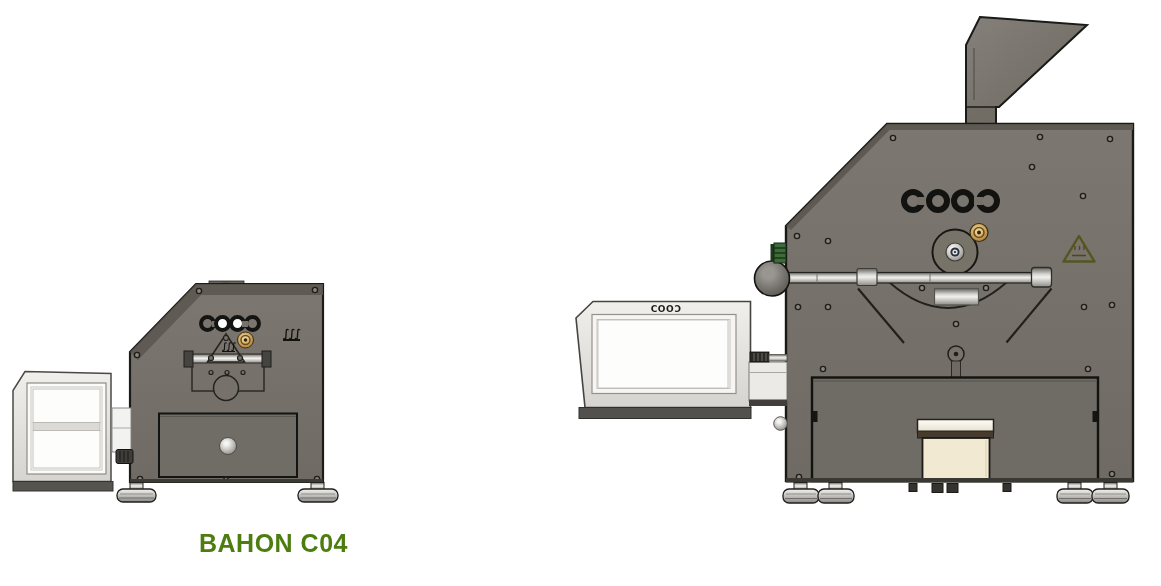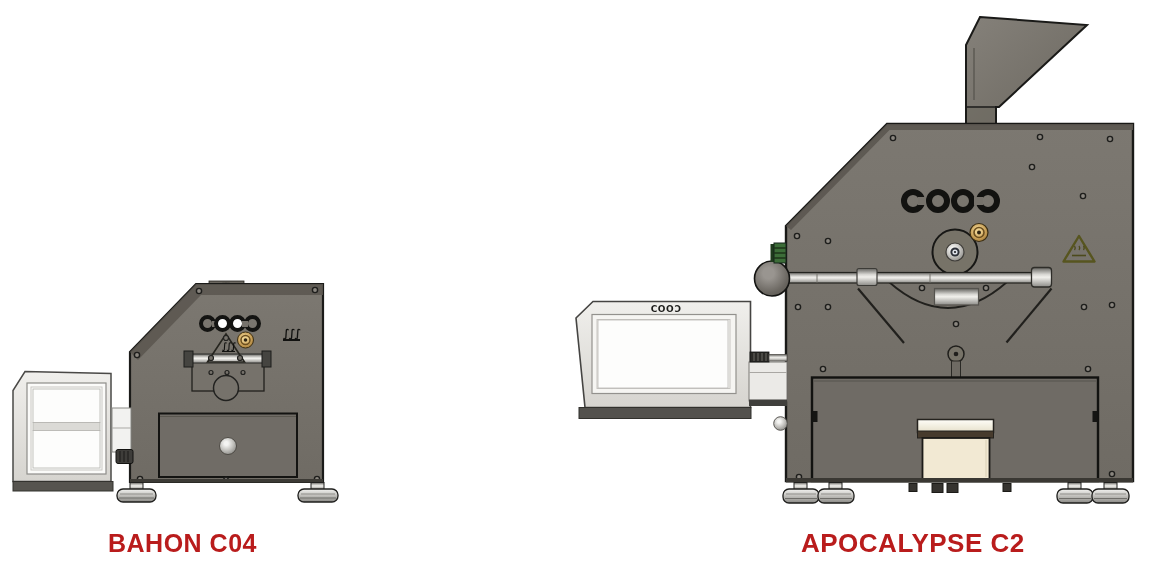--- a/index.html
+++ b/index.html
@@ -7,7 +7,7 @@
           font-family:"Liberation Sans",sans-serif;}
   .canvas svg.art{position:absolute;left:0;top:0;z-index:1;}
   .ov{position:absolute;z-index:2;}
-  .caption{font-weight:bold;color:#b91c1c;text-align:left;letter-spacing:.5px;}
+  .caption{font-weight:bold;color:#4d7c0f;text-align:right;letter-spacing:.5px;}
   .caption.small{font-size:25px;}
   .caption.big{font-size:26px;}
   

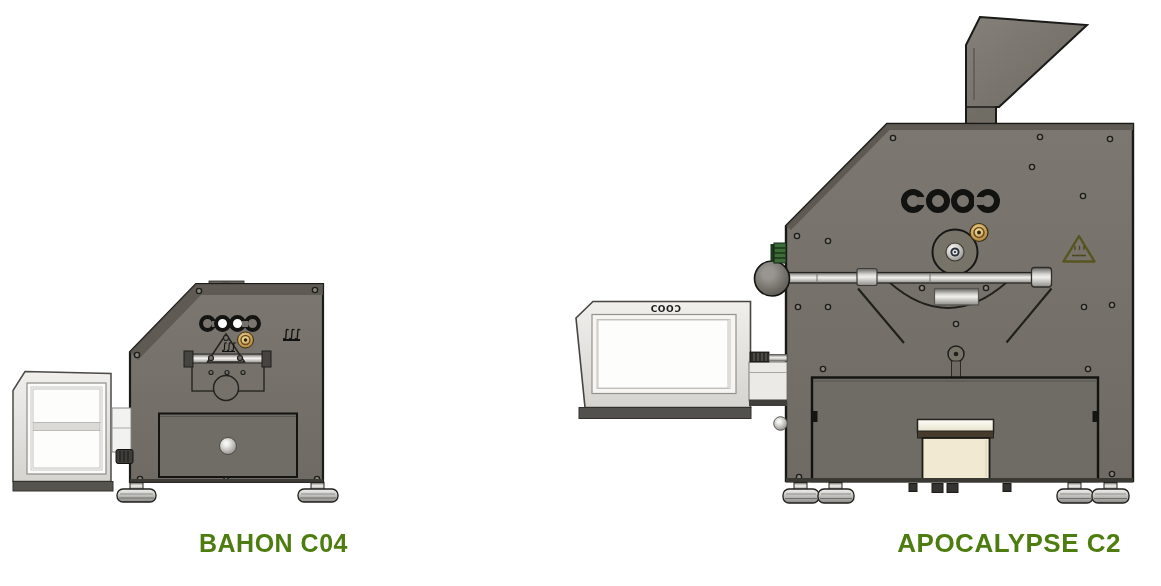--- a/index.html
+++ b/index.html
@@ -329,7 +329,6 @@
 <div class="ov minilogo" style="left:646px;top:304px;width:40px;text-align:center;"><span>C</span><span>O</span><span>O</span><span class="flip">C</span></div>
 
 <div class="ov caption small" style="left:108px;top:529px;width:240px;">BAHON C04</div>
-<div class="ov caption big" style="left:801px;top:528px;width:320px;">APOCALYPSE C2</div>
 
 </div>
 

